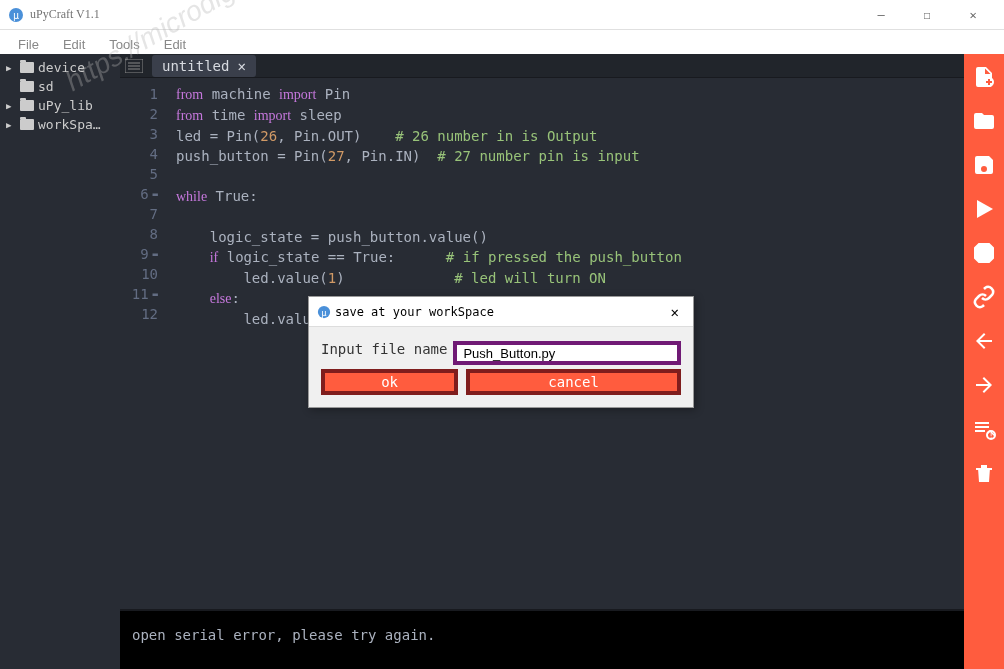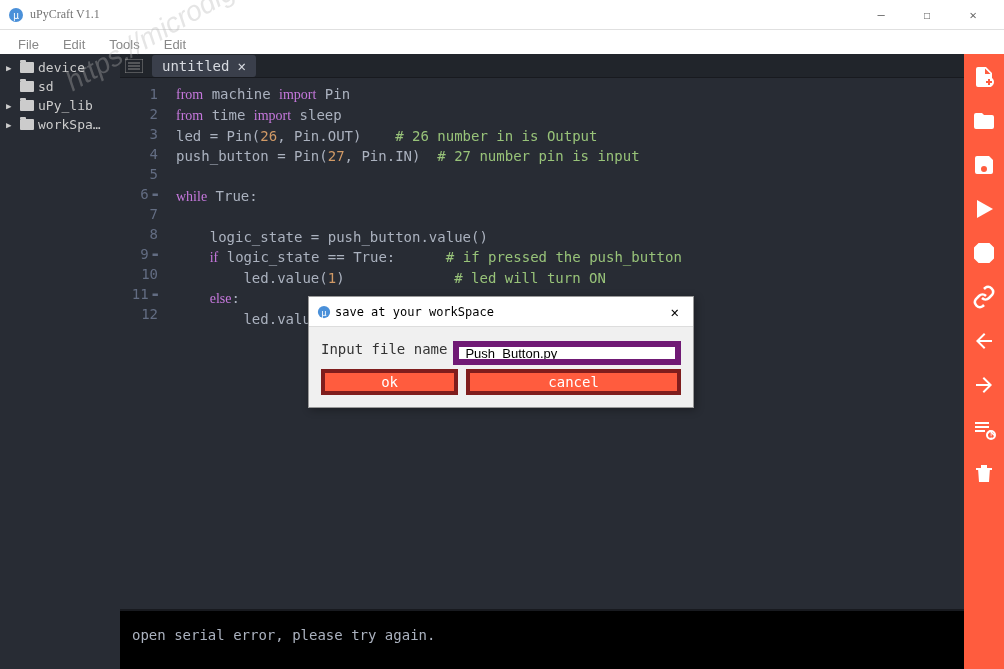--- a/index.html
+++ b/index.html
@@ -51,7 +51,7 @@
     .dialog-body { padding: 14px 12px 12px 12px; }
     .dialog-row { display: flex; gap: 6px; margin-bottom: 4px; }
     .dialog-label { font-family: Consolas, monospace; font-size: 14px; color: #333; }
-    .dialog-input { flex: 1; height: 24px; border: 6px solid #701a75; padding: 2px 6px; font-size: 13px; font-family: "Segoe UI", sans-serif; background: #fff; }
+    .dialog-input { flex: 1; height: 24px; border: 4px solid #701a75; padding: 2px 6px; font-size: 13px; font-family: "Segoe UI", sans-serif; background: #fff; }
     .dialog-buttons { display: flex; gap: 8px; }
     .dialog-btn { flex: 1.6; height: 26px; background: #ff5c3e; color: #fff; border: 4px solid #7f1d1d; font-family: Consolas, monospace; font-size: 14px; display: flex; align-items: center; justify-content: center; }
     .dialog-btn.ok { flex: 1; }

